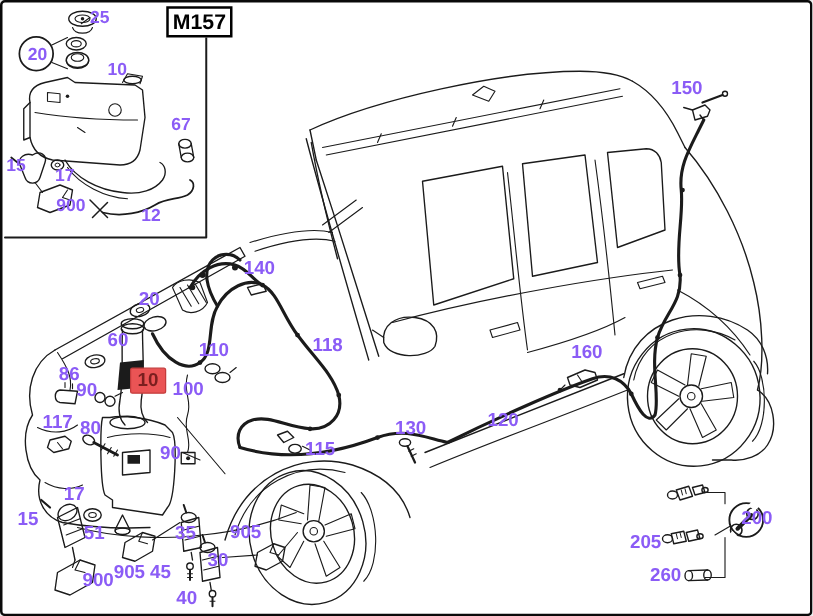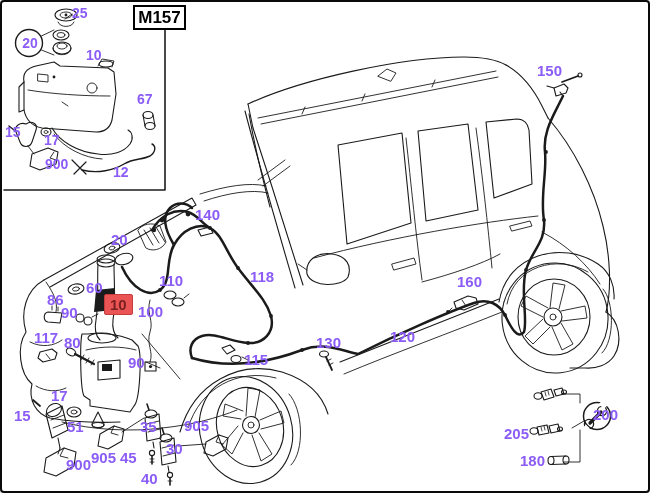--- a/index.html
+++ b/index.html
@@ -369,7 +369,7 @@
   <div class="callout" style="left:535px;top:61px">150</div>
   <div class="callout" style="left:193px;top:205px">140</div>
   <div class="callout" style="left:109px;top:230px">20</div>
-  <div class="callout" style="left:84px;top:278px">60</div>
+  <div class="callout" style="left:84px;top:263px">60</div>
   <div class="callout" style="left:157px;top:271px">110</div>
   <div class="callout" style="left:248px;top:267px">118</div>
   <div class="callout" style="left:45px;top:290px">86</div>

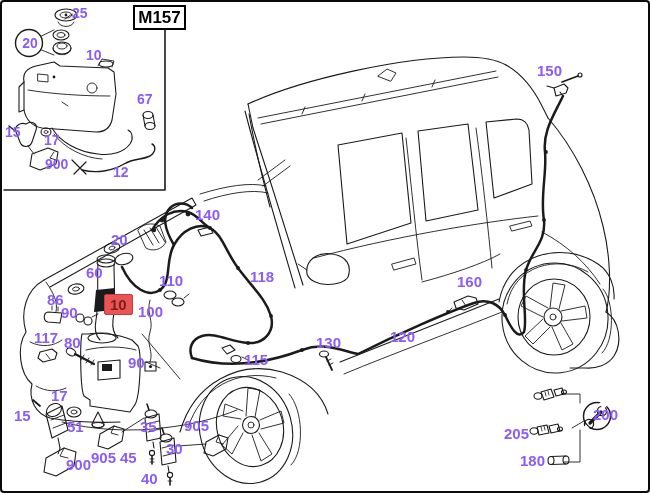--- a/index.html
+++ b/index.html
@@ -396,7 +396,7 @@
   <div class="callout" style="left:182px;top:416px">905</div>
 
   <div class="callout" style="left:502px;top:424px">205</div>
-  <div class="callout" style="left:518px;top:451px">180</div>
+  <div class="callout" style="left:518px;top:451px">260</div>
   <div class="callout" style="left:591px;top:405px">200</div>
 
   <div id="code-badge">M157</div>

